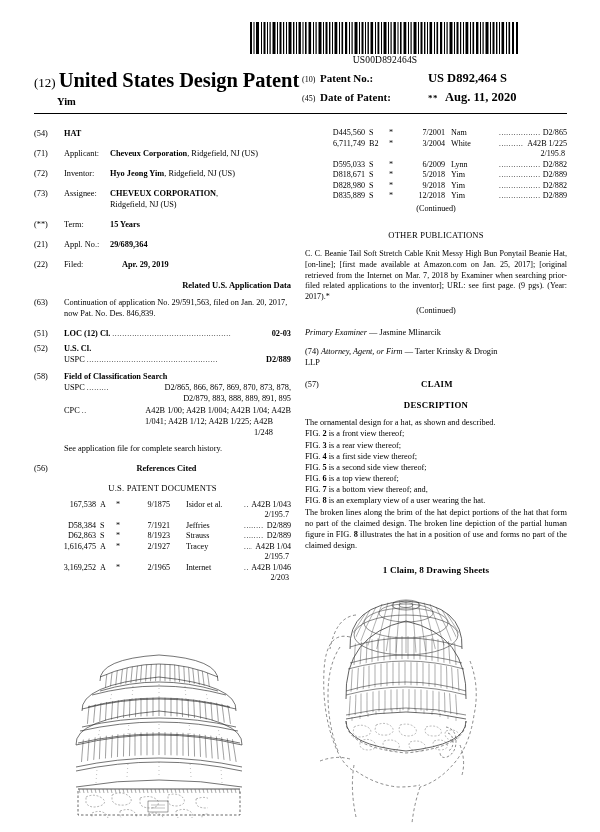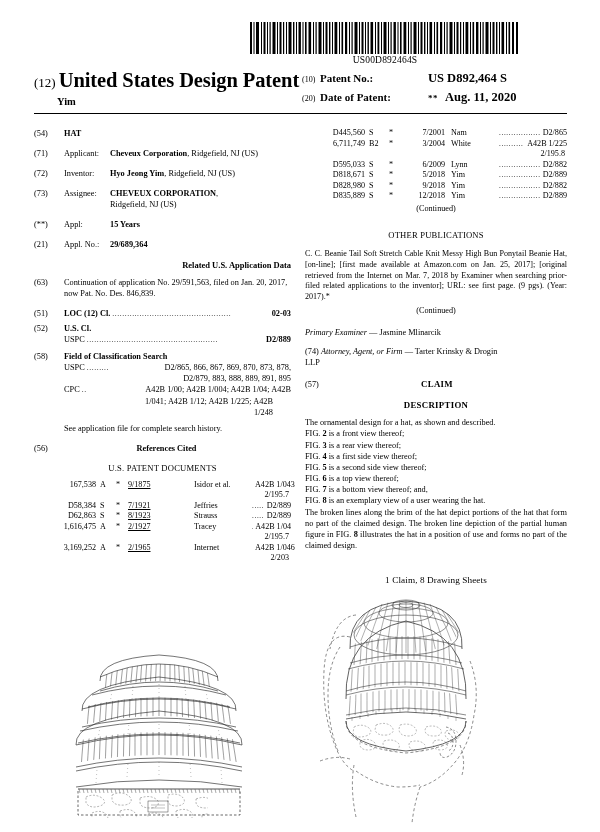--- a/index.html
+++ b/index.html
@@ -383,7 +383,7 @@
       <span class="hr-value">US D892,464 S</span>
     </div>
     <div class="hr-line">
-      <span class="hr-code">(20)</span>
+      <span class="hr-code">(45)</span>
       <span class="hr-label">Date of Patent:</span>
       <span class="star-mark">**</span>
       <span class="hr-value">Aug. 11, 2020</span>

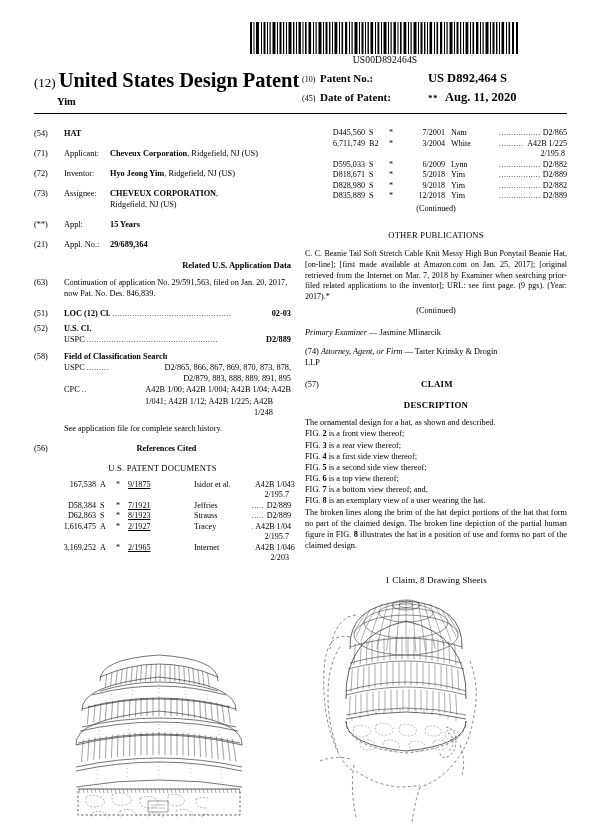--- a/index.html
+++ b/index.html
@@ -419,7 +419,7 @@
 
   <div class="entry">
     <span class="num">(**)</span>
-    <span class="lbl">Appl:</span>
+    <span class="lbl">Term:</span>
     <span class="body b">15 Years</span>
   </div>
 

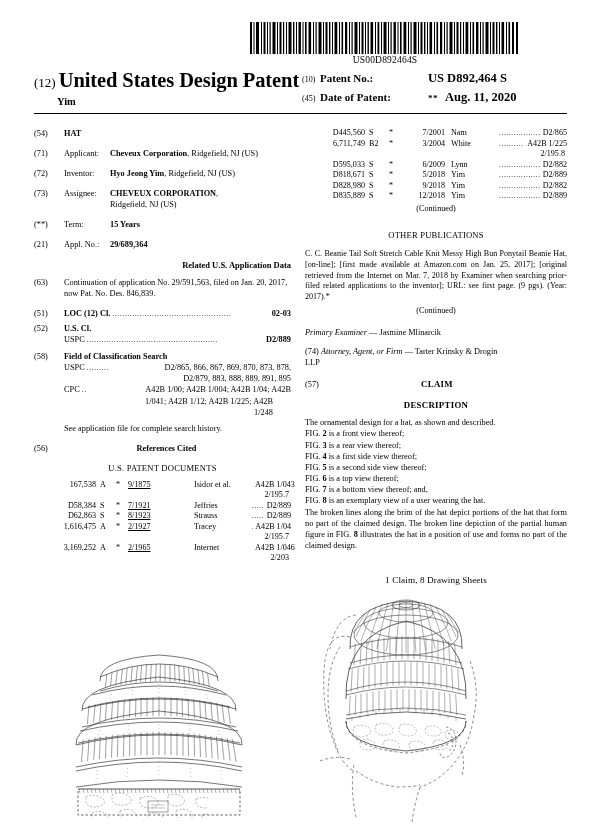--- a/index.html
+++ b/index.html
@@ -429,6 +429,11 @@
     <span class="body b">29/689,364</span>
   </div>
 
+  <div class="entry">
+    <span class="num">(22)</span>
+    <span class="lbl">Filed:</span>
+    <span class="body b" style="padding-left:12px">Apr. 29, 2019</span>
+  </div>
 
   <div class="ctr-head">Related U.S. Application Data</div>
 

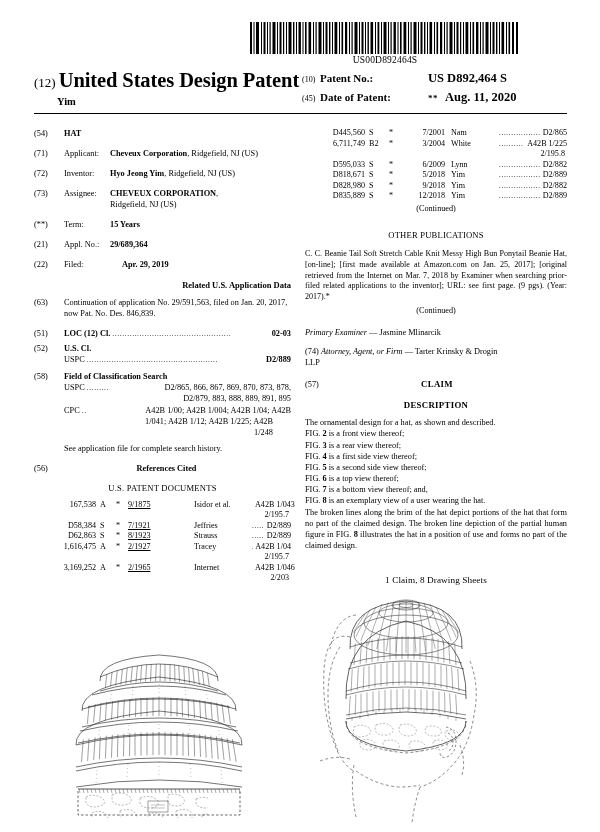--- a/index.html
+++ b/index.html
@@ -189,7 +189,7 @@
   .ref-num   { flex: 0 0 62px; text-align: right; padding-right: 4px; }
   .ref-kind  { flex: 0 0 16px; }
   .ref-star  { flex: 0 0 12px; }
-  .ref-date  { flex: 0 0 42px; padding-right: 24px; text-decoration: underline; }
+  .ref-date  { flex: 0 0 42px; text-align: right; padding-right: 16px; }
   .ref-name  { flex: 0 0 58px; overflow: hidden; }
   .ref-dots  { flex: 1 1 auto; overflow: hidden; letter-spacing: 0.7px; font-size: 7px; }
   .ref-cls   { flex: 0 0 auto; padding-left: 3px; text-align: right; }

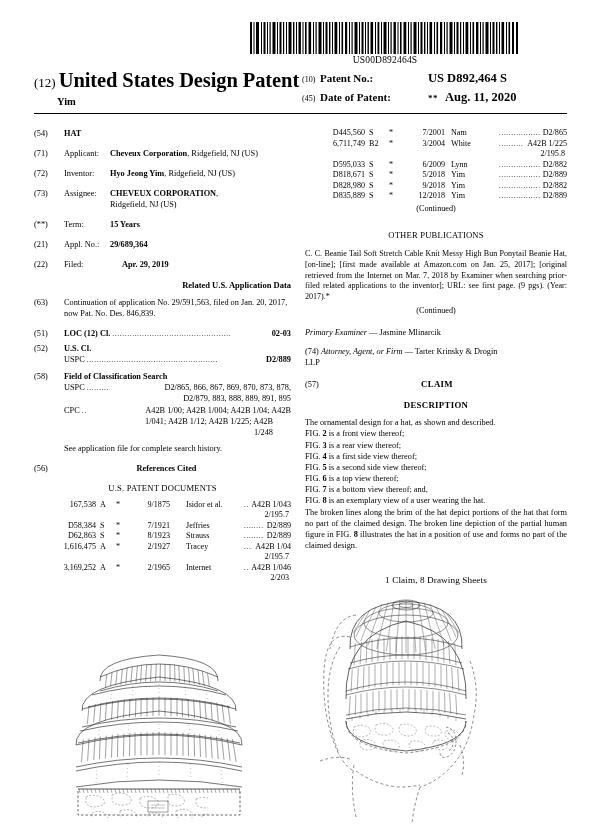--- a/index.html
+++ b/index.html
@@ -260,8 +260,8 @@
   #sheets-line {
     text-align: center;
     font-size: 9.2px;
-    font-weight: normal;
-    margin-top: 24px;
+    font-weight: bold;
+    margin-top: 14px;
     letter-spacing: 0.1px;
   }
 

